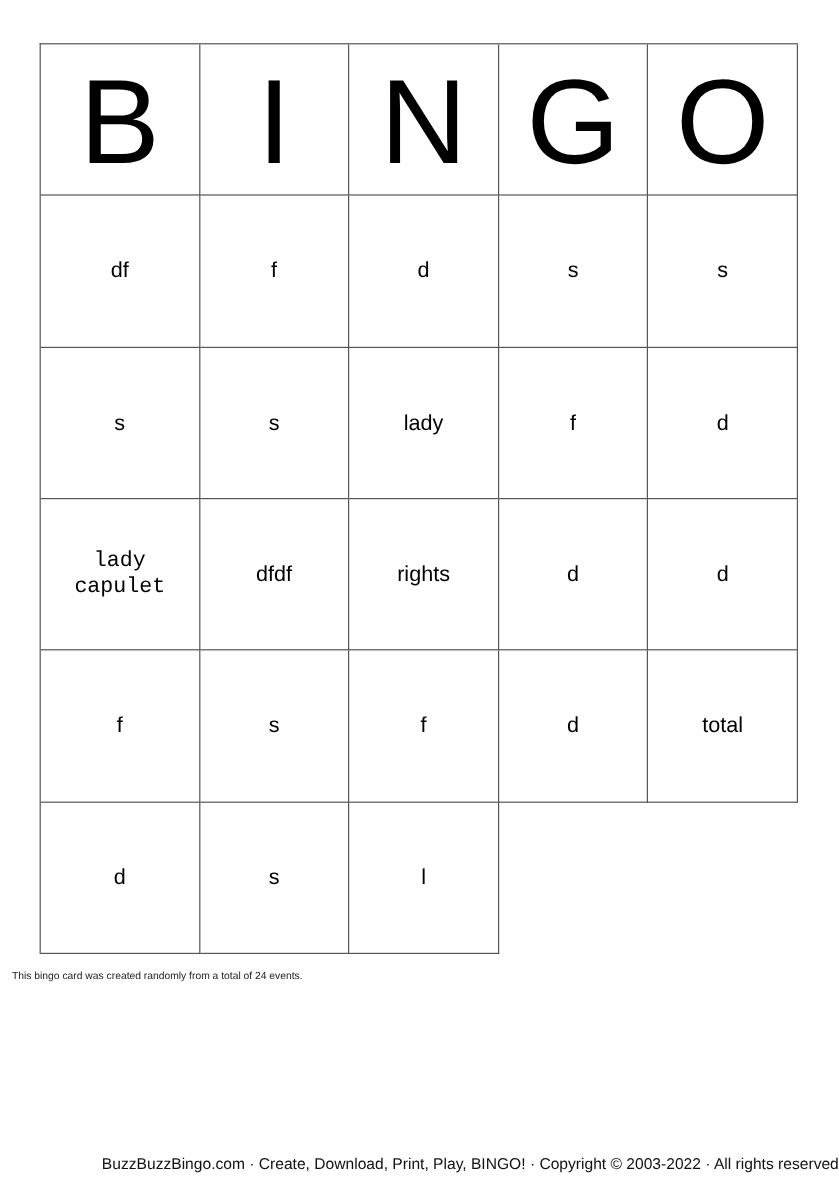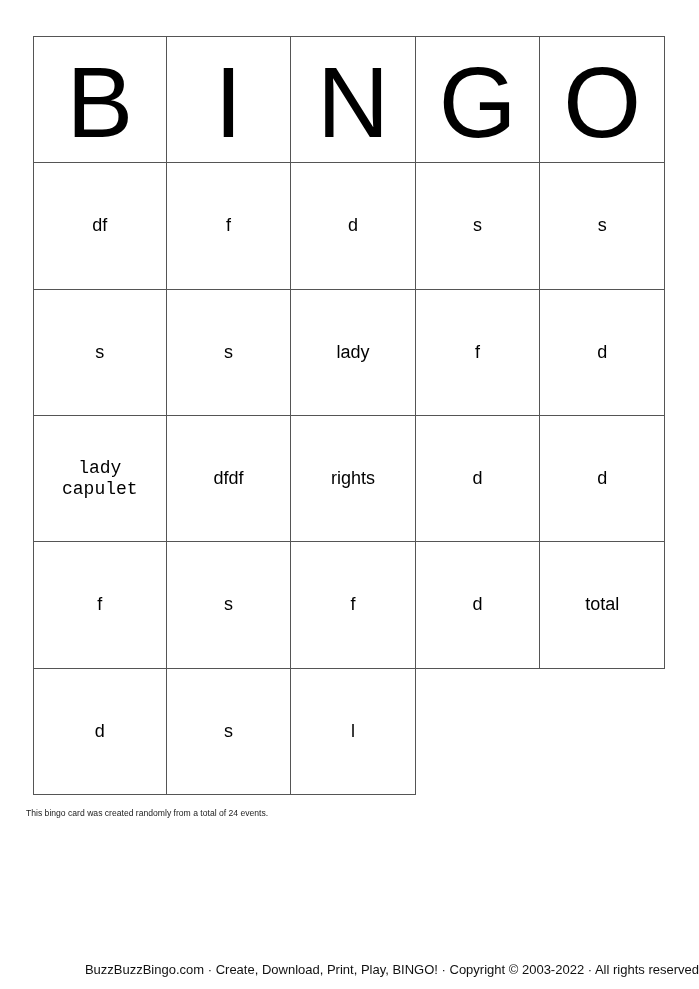--- a/index.html
+++ b/index.html
@@ -12,7 +12,7 @@
       font-size: 18px; line-height: 21px; padding: 4px; }
     .head { font-size: 100px; line-height: 1; padding: 0; }
     .head span { display: block; margin-top: 4px; }
-    .note { position: absolute; left: 10px; top: 807px; font-size: 8.6px; line-height: 13px; color: #222; margin-left: 16px; }
+    .note { position: absolute; left: 10px; top: 807px; font-size: 8.6px; line-height: 13px; color: #222; }
     .footer { position: absolute; left: 0; width: 699px; top: 962px; text-align: right; font-size: 13px; color: #111; }
   </style>
 </head>

